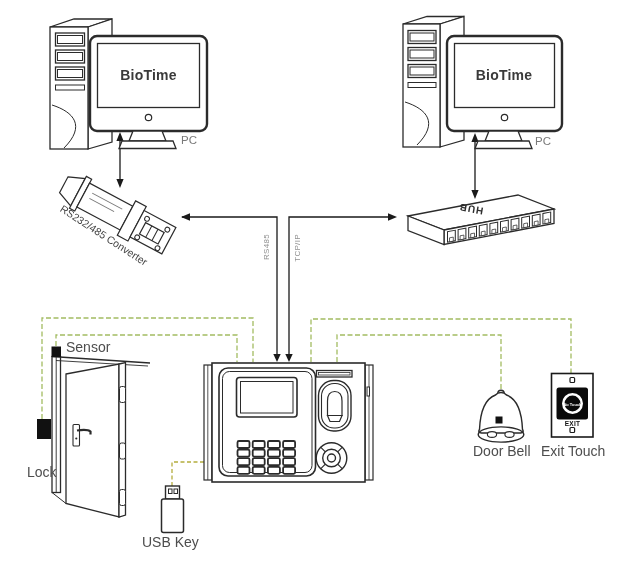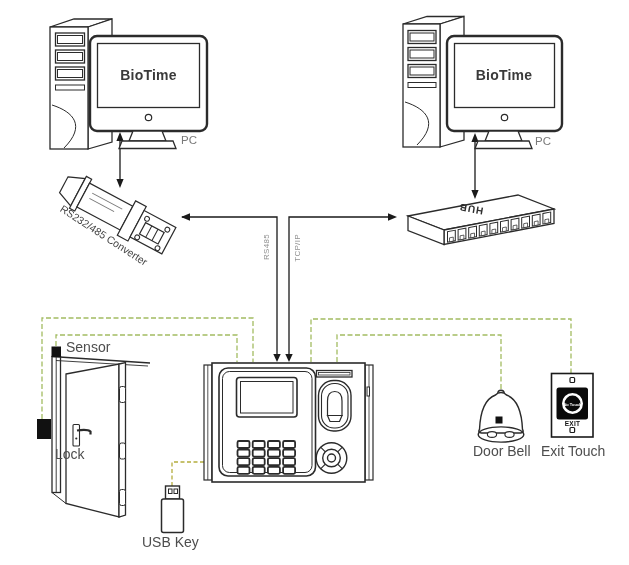--- a/index.html
+++ b/index.html
@@ -280,7 +280,7 @@
   <div class="rot" style="left:296.5px;top:248px;">TCP/IP</div>
 
   <div class="lbl" style="left:66px;top:339.5px;">Sensor</div>
-  <div class="lbl" style="left:27px;top:447px;margin-left:28px;">Lock</div>
+  <div class="lbl" style="left:27px;top:465px;">Lock</div>
 
   <div class="lbl center" style="left:142px;top:535px;width:52px;">USB Key</div>
   <div class="lbl center" style="left:473px;top:444px;width:56px;">Door Bell</div>

